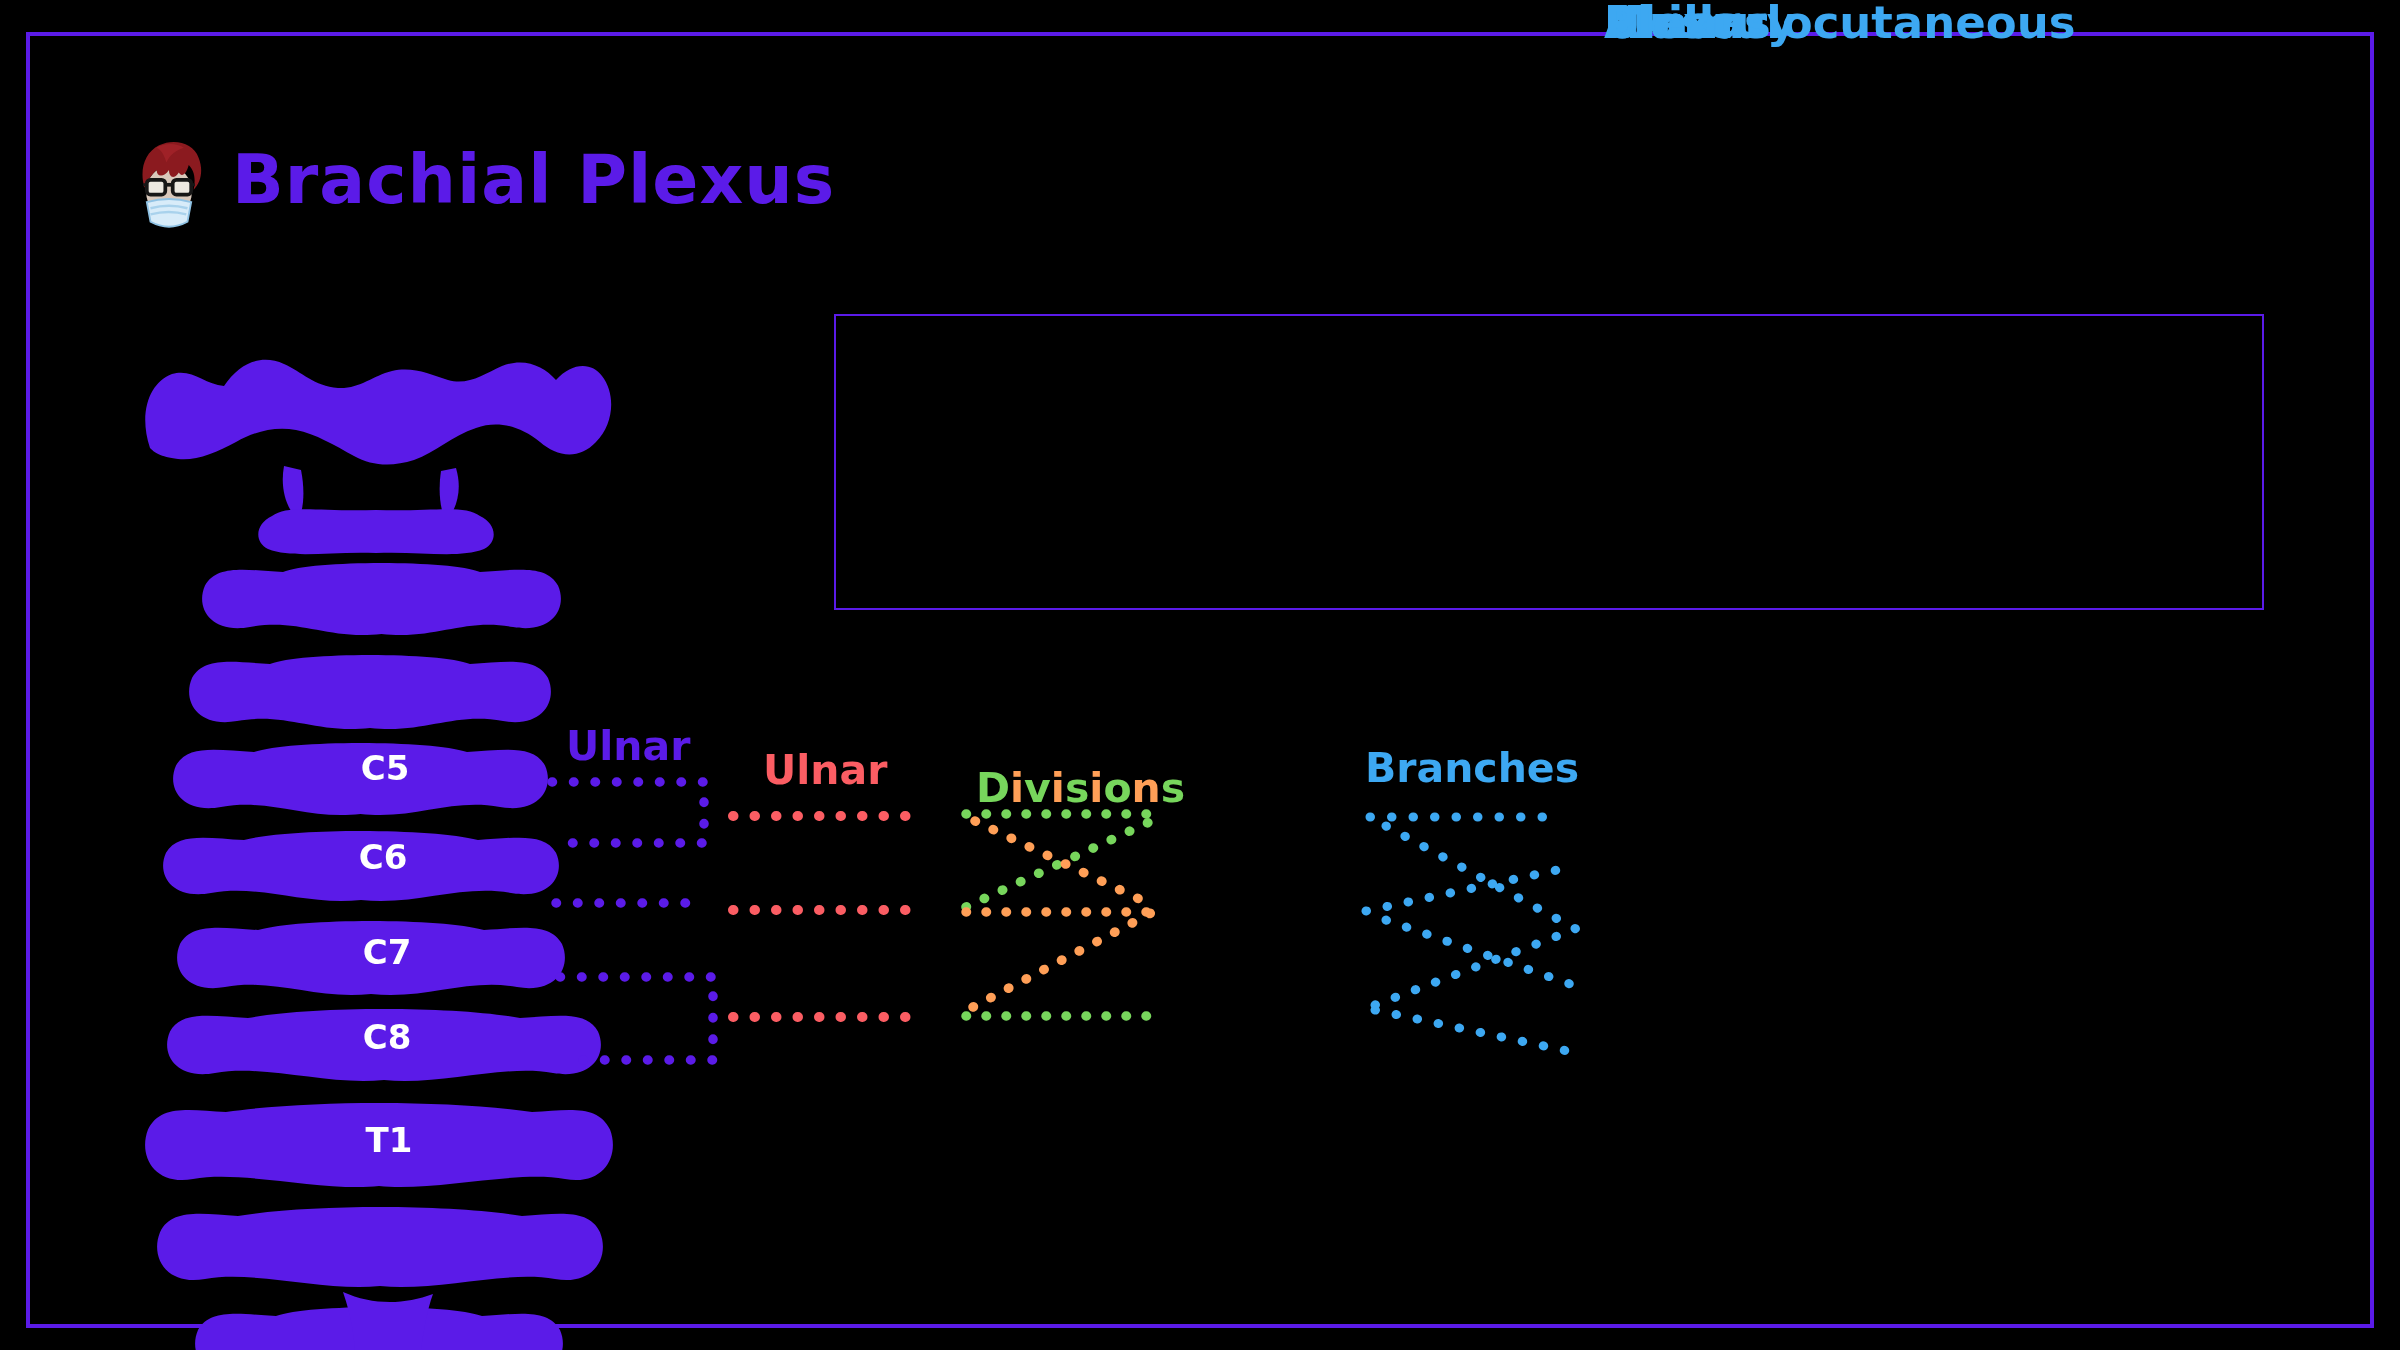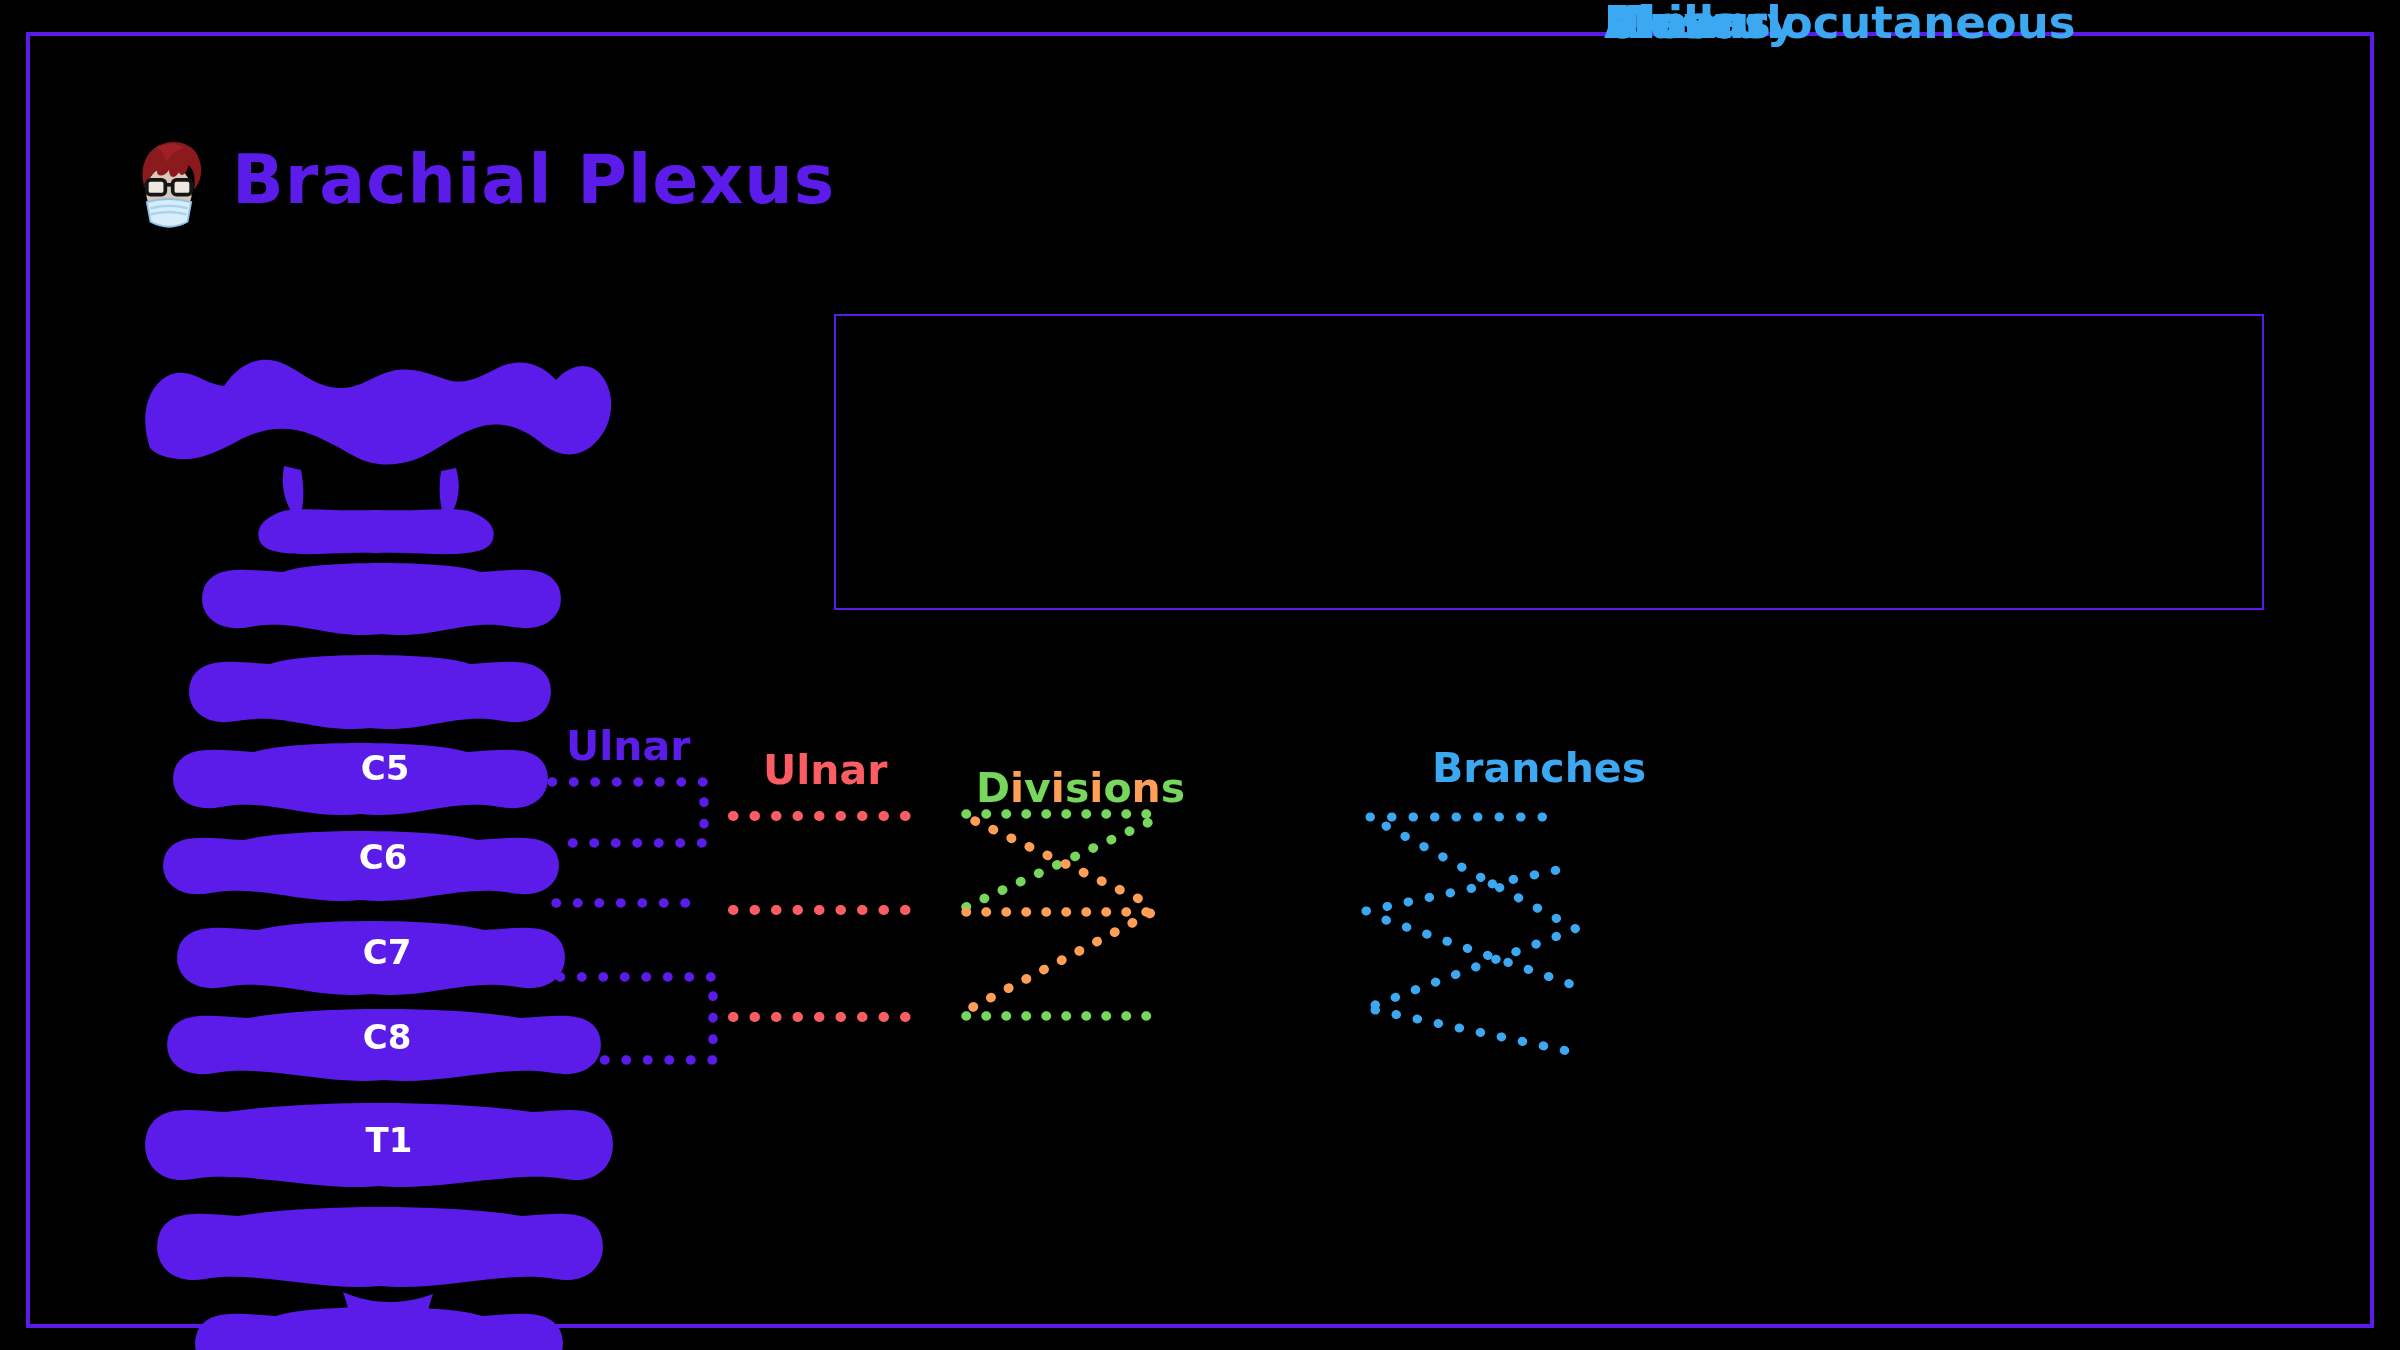--- a/index.html
+++ b/index.html
@@ -24,7 +24,7 @@
   .h-divisions{left:976px;top:764px;}
   .h-divisions span.green{color:var(--green);}
   .h-divisions span.orange{color:var(--orange);}
-  .h-branches{left:1432px;top:744px;color:var(--blue);}
+  .h-branches{left:1365px;top:744px;color:var(--blue);}
   .branch-label{position:absolute;left:1604px;color:var(--blue);
                 font-size:45px;font-weight:700;white-space:nowrap;line-height:1;}
   .branch-label:nth-of-type(1){top:792px;}

